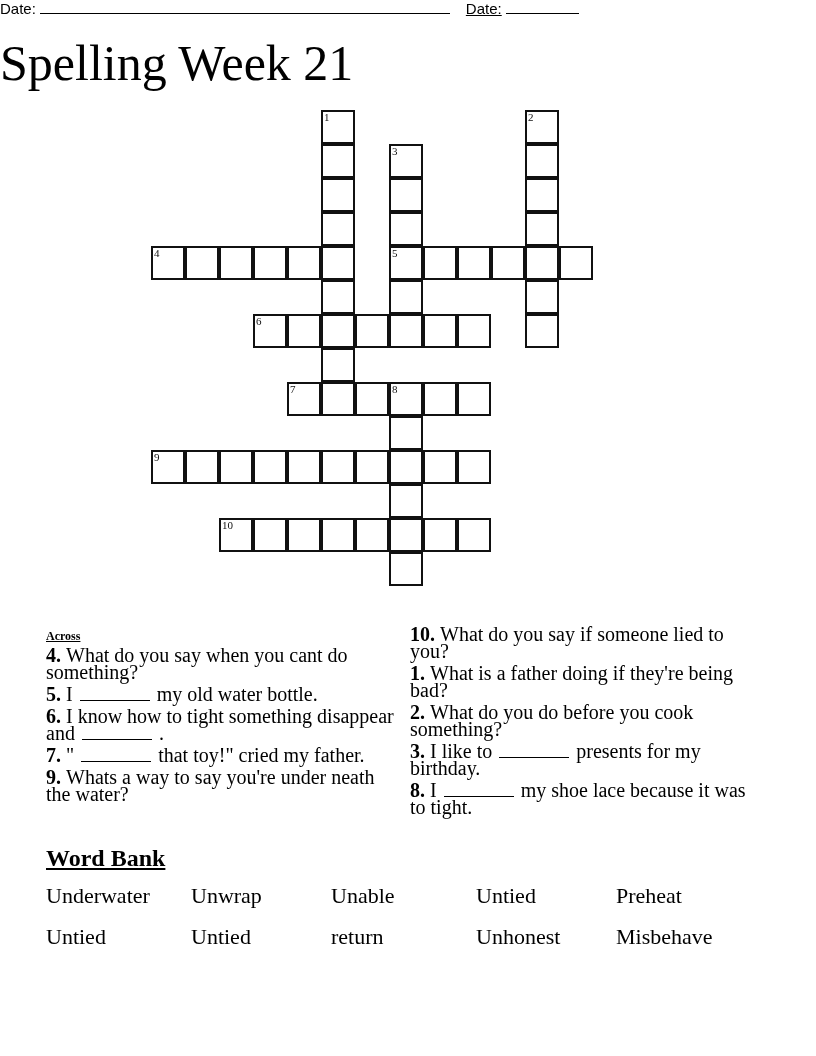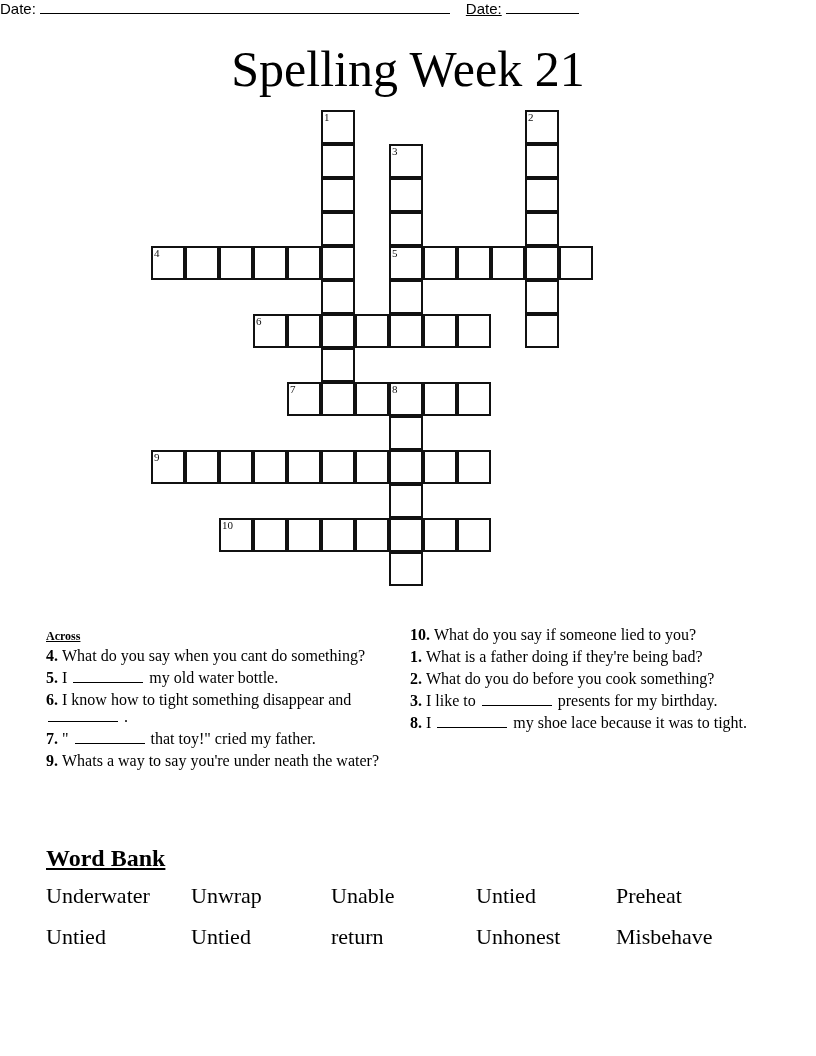--- a/index.html
+++ b/index.html
@@ -46,9 +46,9 @@
   
   .title {
     position: absolute;
-    left: 0; top: 39px;
-    width: 816px;
-    text-align: center;
+    left: 0; top: 33px;
+    width: 816px;
+    text-align: left;
     font-size: 50px;
     font-family: "Liberation Serif", serif;
     letter-spacing: 0px;

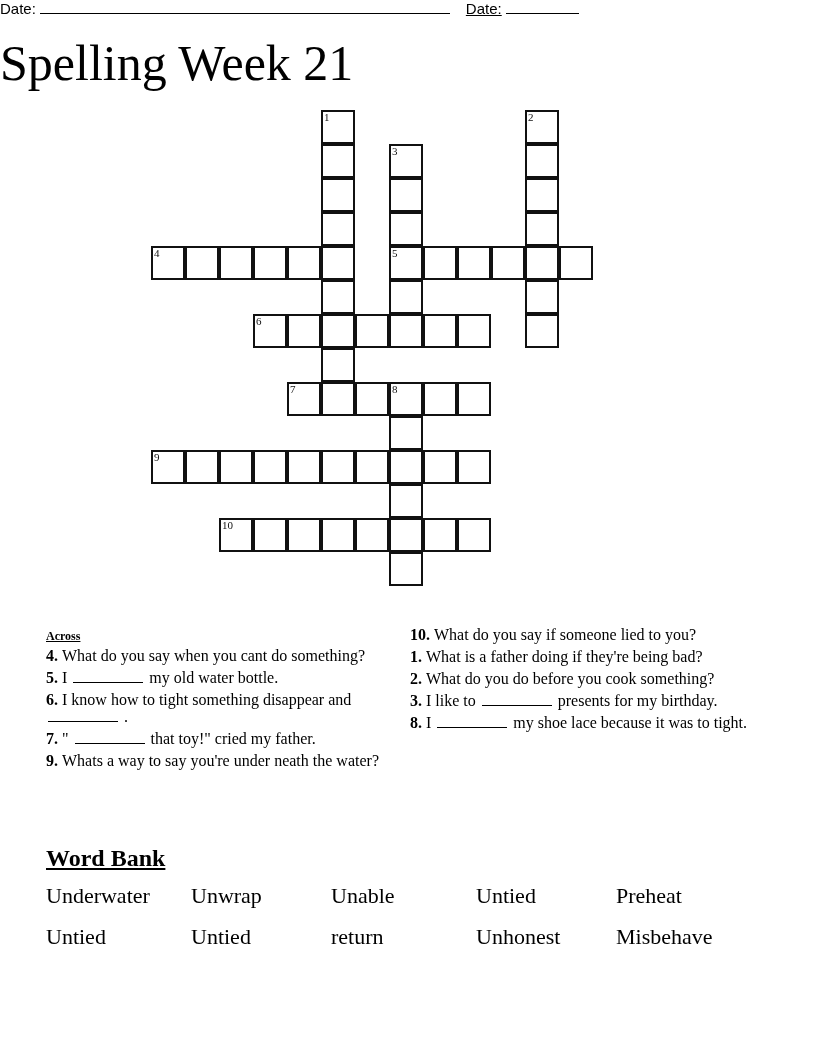--- a/index.html
+++ b/index.html
@@ -105,7 +105,7 @@
     line-height: 20px;
   }
   .clue {
-    font-size: 16px;
+    font-size: 20px;
     line-height: 17px;
     margin: 0 0 5px 0;
   }

